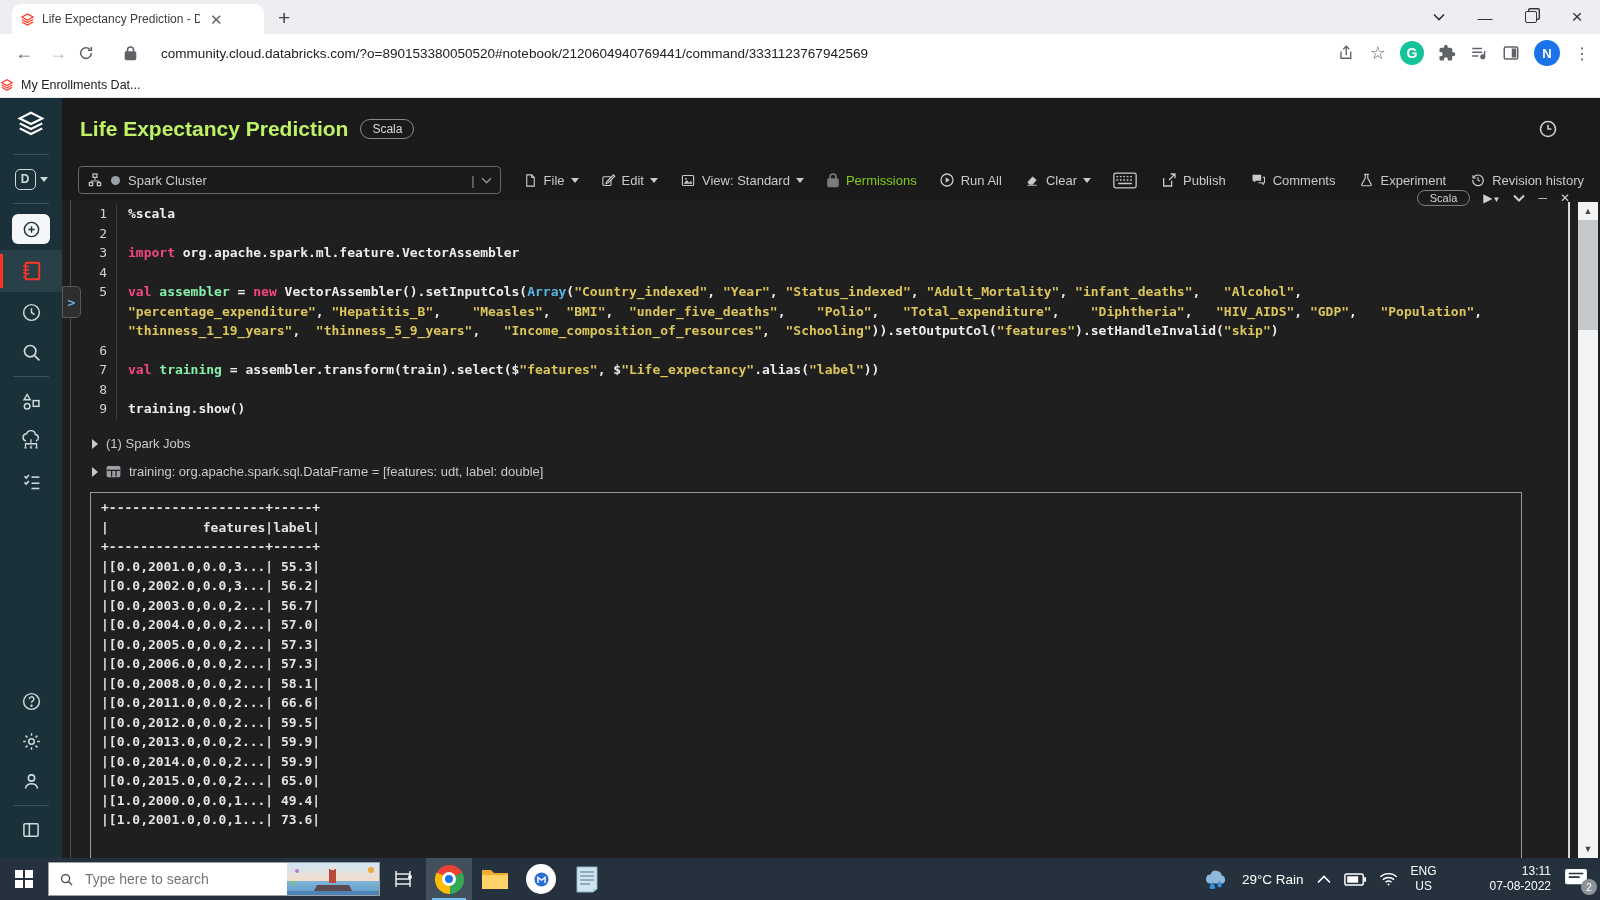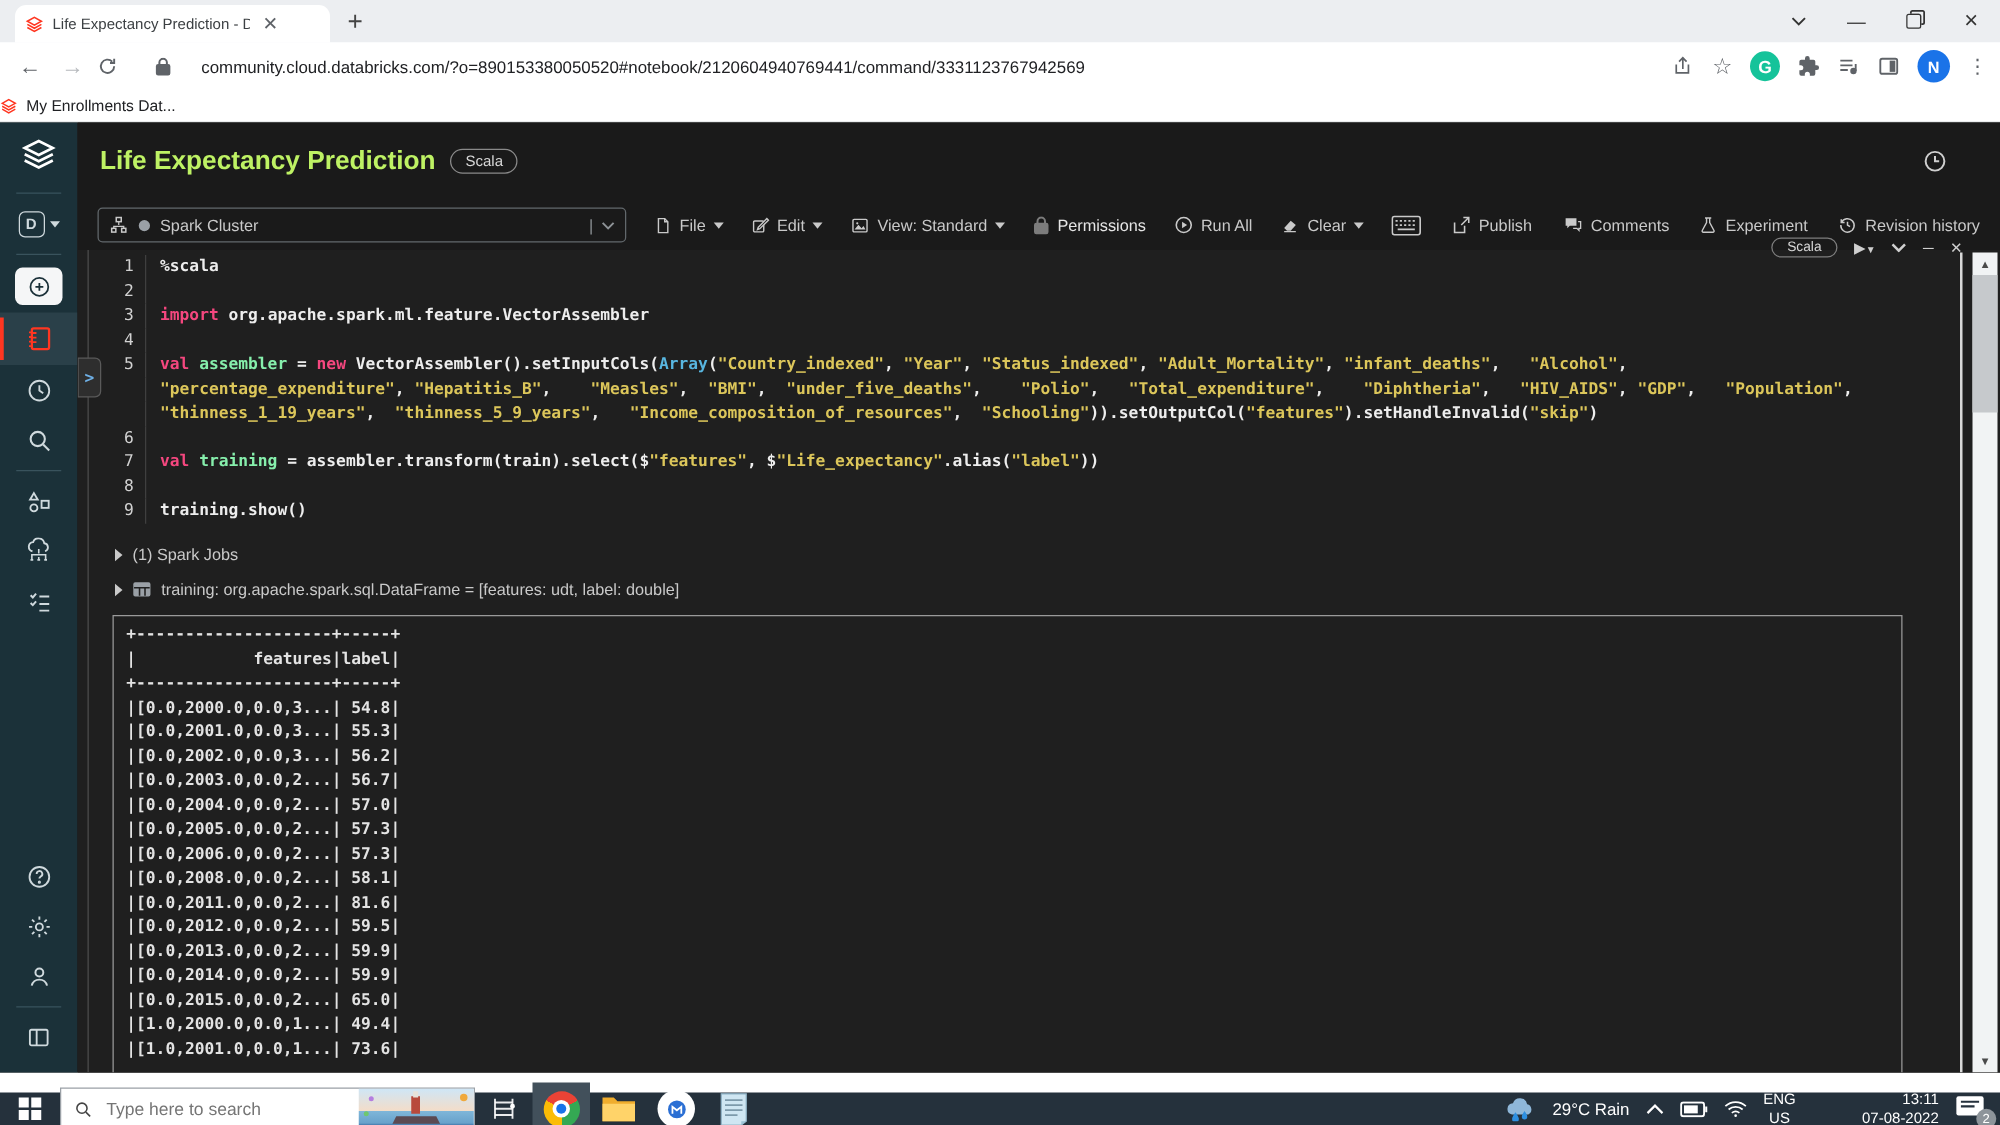--- a/index.html
+++ b/index.html
@@ -47,7 +47,7 @@
   .cl-dot{width:9px;height:9px;border-radius:50%;background:#9aa0a6;}
   .cl-caret{margin-left:auto;display:flex;align-items:center;gap:6px;color:#8d9296;}
   .tb-item{display:flex;align-items:center;gap:6px;white-space:nowrap;}
-  .tb-item.dim{color:#e5e5e5;text-align:center;}
+  .tb-item.dim{color:#84cc16;text-align:center;}
   .caret-down{width:0;height:0;border-left:4px solid transparent;border-right:4px solid transparent;border-top:5px solid #c9c9c9;display:inline-block;}
   .nb-toolbar-right{margin-left:auto;display:flex;align-items:center;gap:24px;}
 

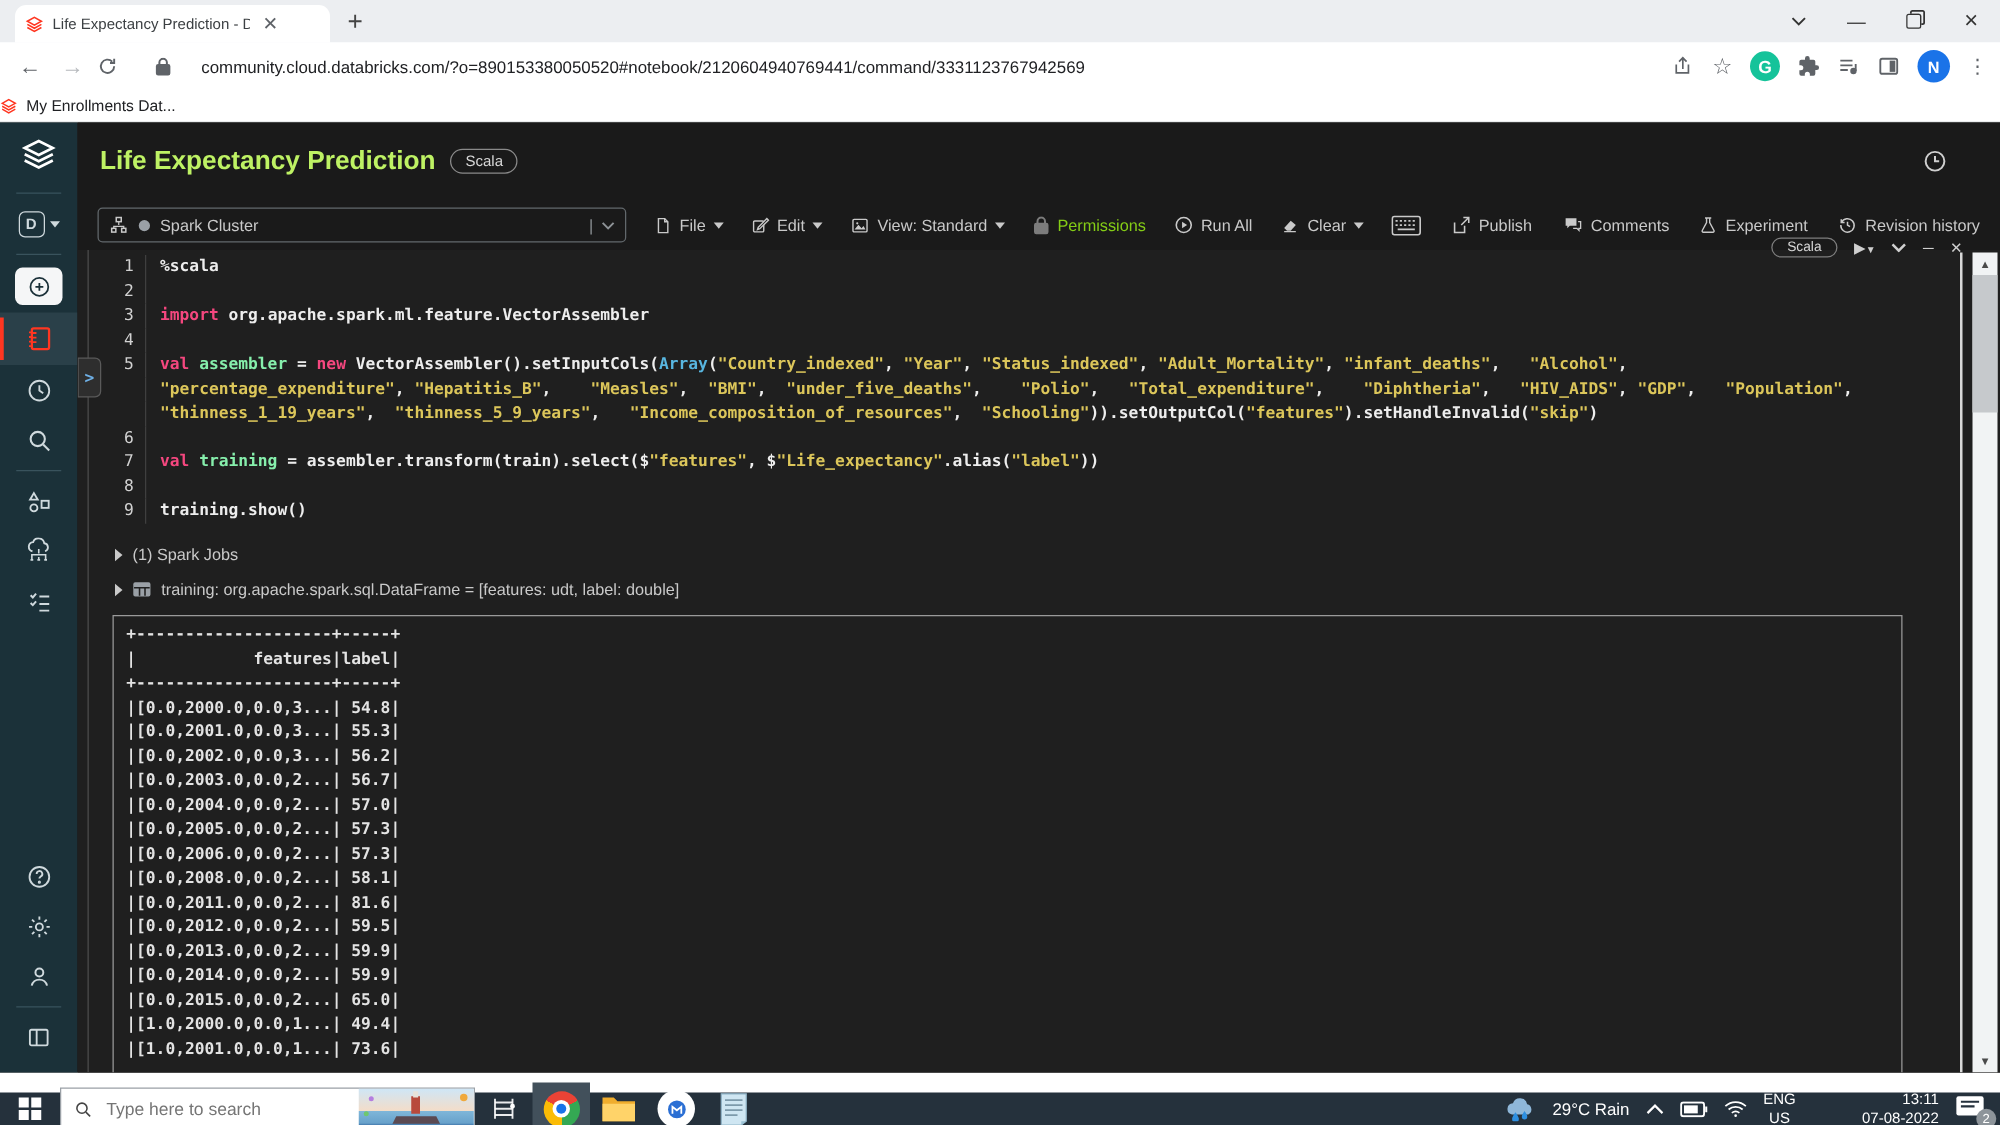--- a/index.html
+++ b/index.html
@@ -478,7 +478,6 @@
           <div class="out-line">+--------------------+-----+</div>
           <div class="out-line">|            features|label|</div>
           <div class="out-line">+--------------------+-----+</div>
-          <div class="out-line">|[0.0,2000.0,0.0,3...| 54.8|</div>
           <div class="out-line">|[0.0,2001.0,0.0,3...| 55.3|</div>
           <div class="out-line">|[0.0,2002.0,0.0,3...| 56.2|</div>
           <div class="out-line">|[0.0,2003.0,0.0,2...| 56.7|</div>

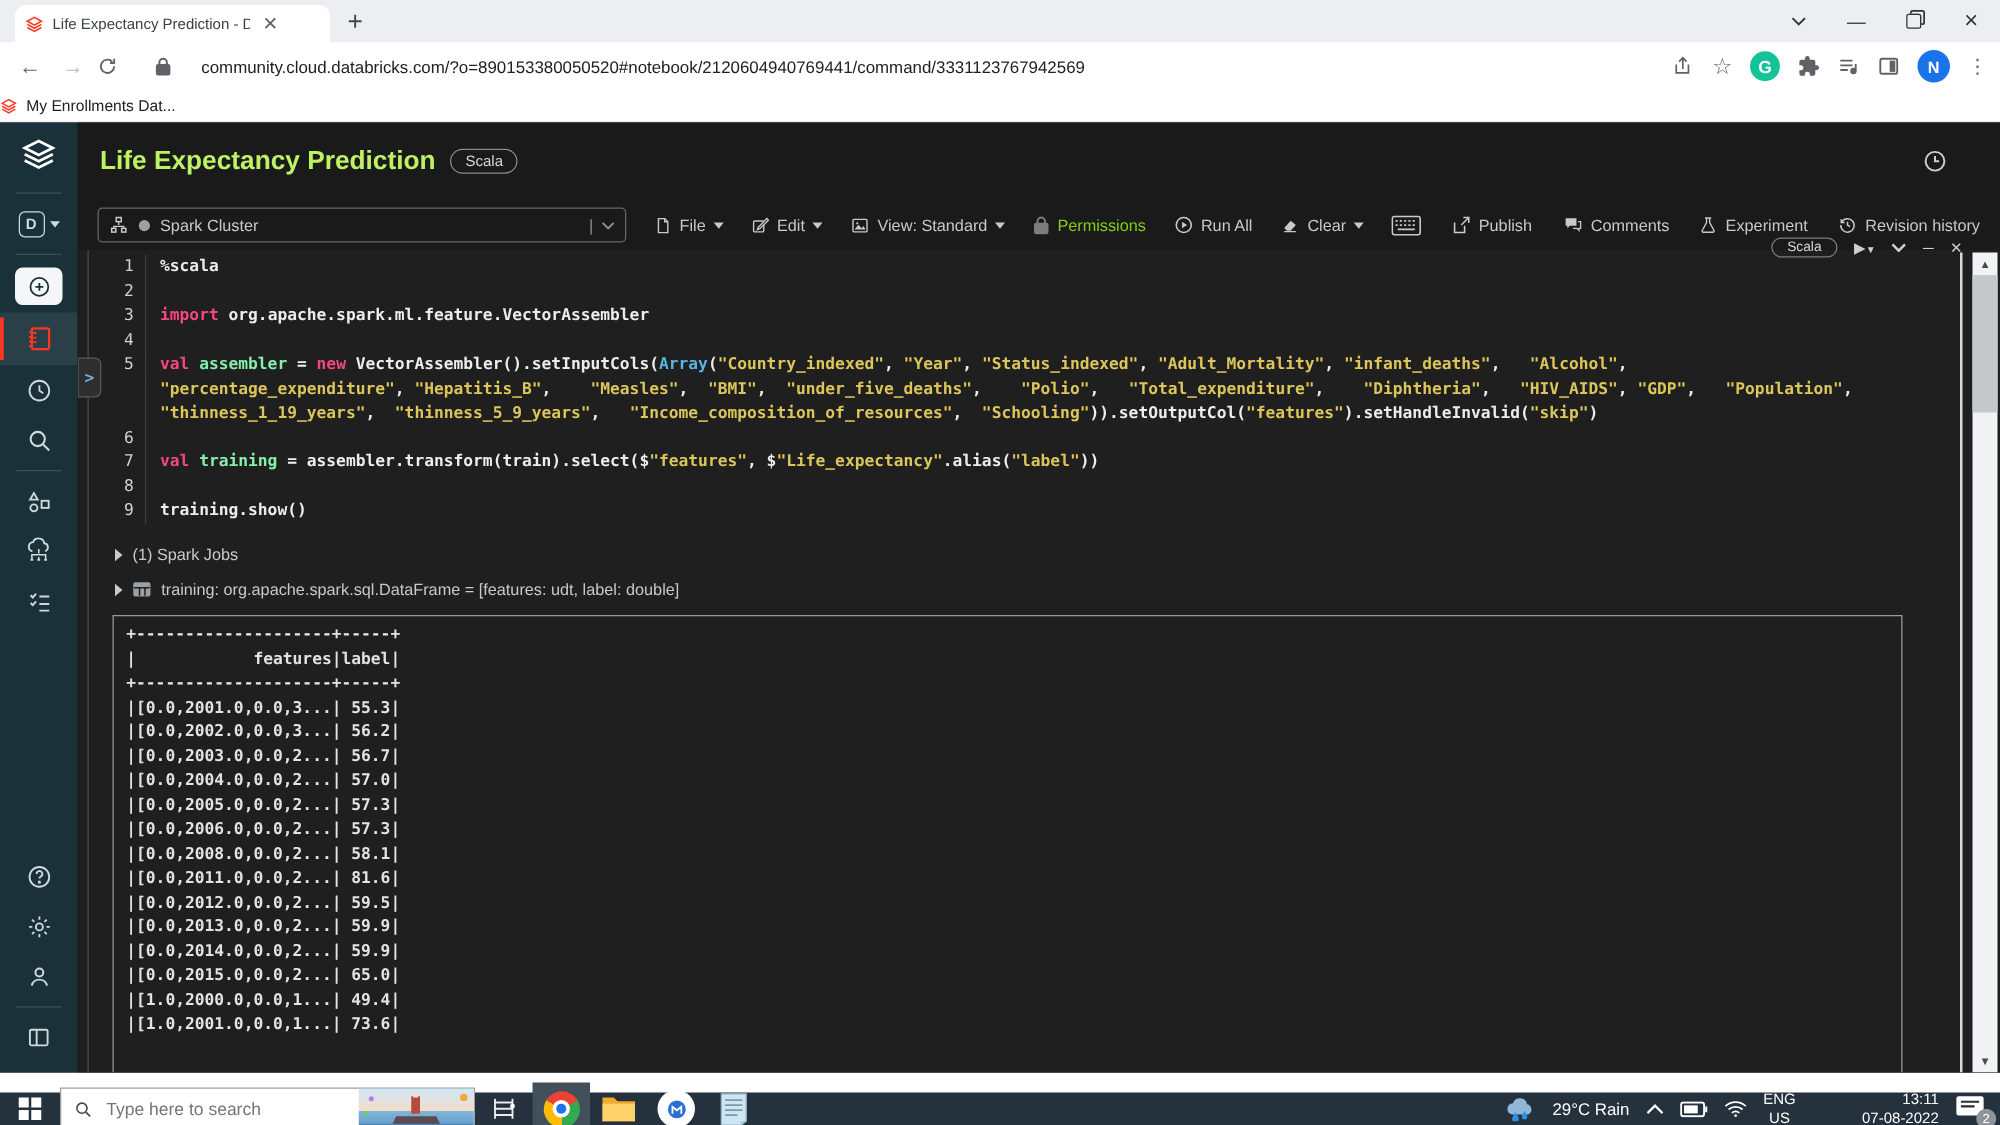--- a/index.html
+++ b/index.html
@@ -485,7 +485,7 @@
           <div class="out-line">|[0.0,2005.0,0.0,2...| 57.3|</div>
           <div class="out-line">|[0.0,2006.0,0.0,2...| 57.3|</div>
           <div class="out-line">|[0.0,2008.0,0.0,2...| 58.1|</div>
-          <div class="out-line">|[0.0,2011.0,0.0,2...| 81.6|</div>
+          <div class="out-line">|[0.0,2011.0,0.0,2...| 66.6|</div>
           <div class="out-line">|[0.0,2012.0,0.0,2...| 59.5|</div>
           <div class="out-line">|[0.0,2013.0,0.0,2...| 59.9|</div>
           <div class="out-line">|[0.0,2014.0,0.0,2...| 59.9|</div>

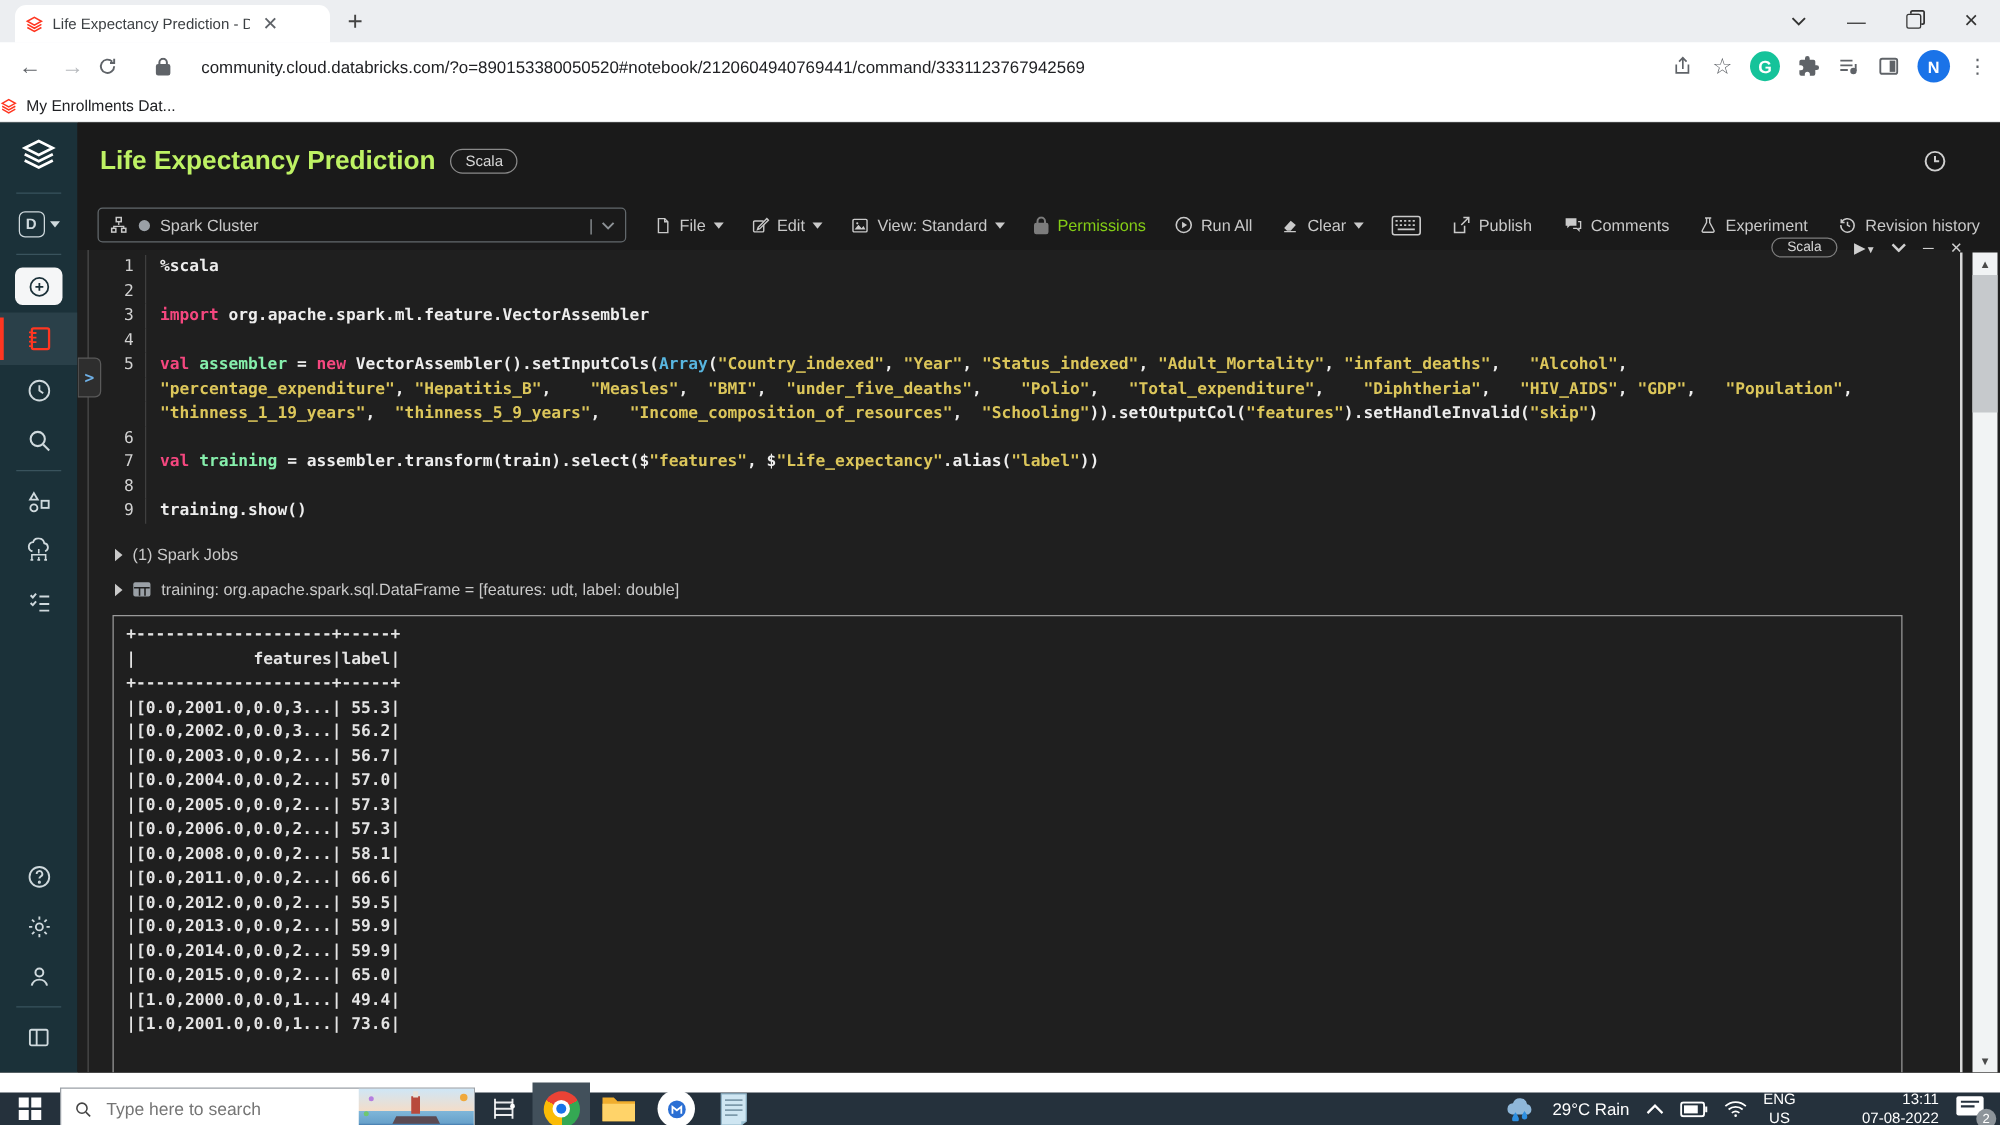--- a/index.html
+++ b/index.html
@@ -77,7 +77,7 @@
   .sc-bottom{margin-top:auto;}
 
   
-  .taskbar{position:absolute;left:0;right:0;bottom:0;height:26px;background:#25313c;display:flex;align-items:center;color:#fff;}
+  .taskbar{position:absolute;left:0;right:0;bottom:0;height:42px;background:#25313c;display:flex;align-items:center;color:#fff;}
   .tb-start{width:48px;height:42px;display:flex;align-items:center;justify-content:center;}
   .win-logo{display:grid;grid-template-columns:8px 8px;grid-template-rows:8px 8px;gap:1.6px;}
   .win-logo div{background:#fff;}

